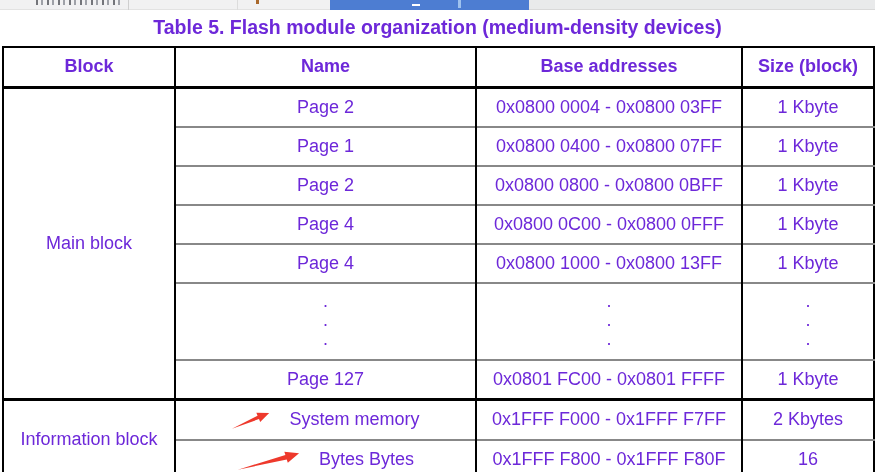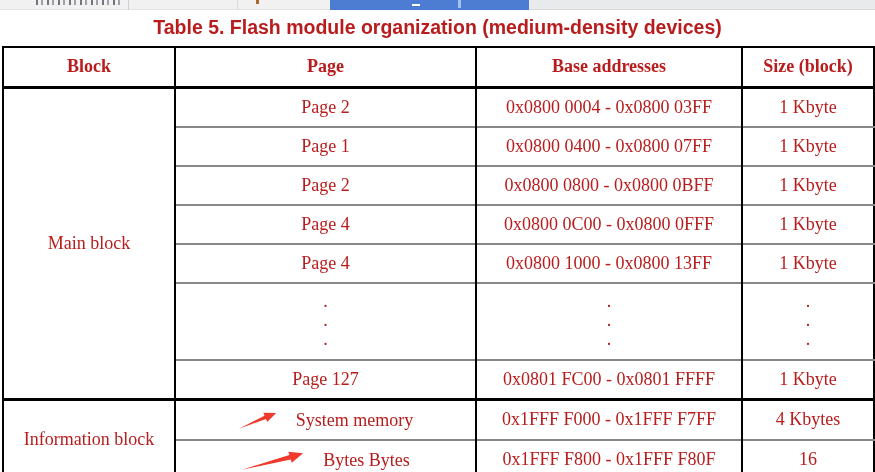--- a/index.html
+++ b/index.html
@@ -5,7 +5,7 @@
   html,body{margin:0;padding:0;background:#fff;}
   .screen{
     position:relative;width:875px;height:472px;overflow:hidden;background:#ffffff;
-    font-family:"Liberation Sans",sans-serif;color:#b91c1c;
+    font-family:"Liberation Sans",sans-serif;color:#6d28d9;
   }
 
   

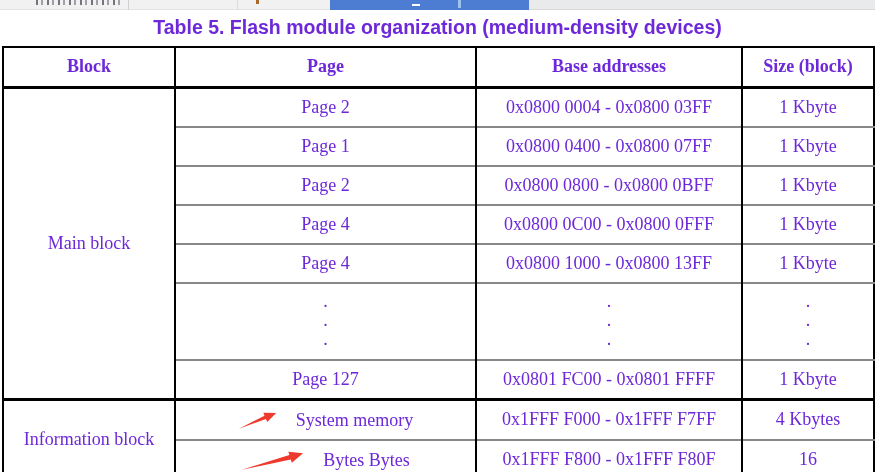--- a/index.html
+++ b/index.html
@@ -35,7 +35,7 @@
     font-size:18px;
   }
   table.flash th,table.flash td{
-    padding:8px;text-align:center;vertical-align:middle;overflow:hidden;font-family:Liberation Serif, serif;
+    padding:8px;text-align:center;vertical-align:middle;overflow:hidden;
   }
   table.flash th{font-weight:bold;border-bottom:3px solid #000;}
   .bl{border-left:2px solid #000;}       

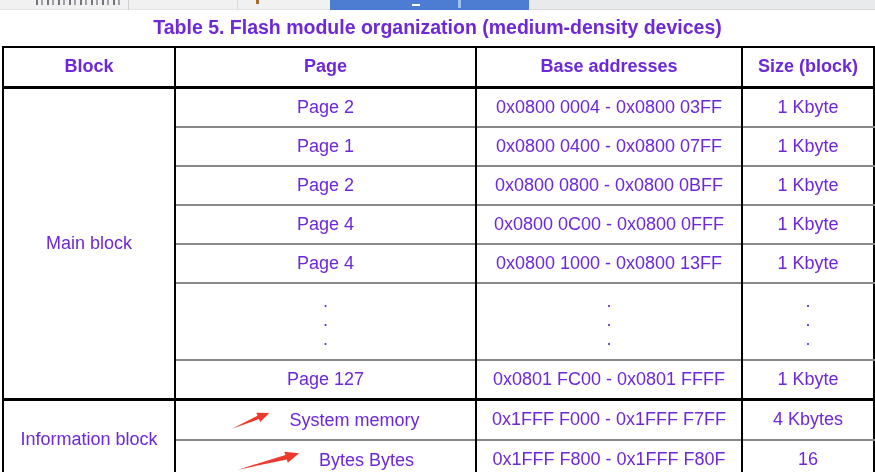--- a/index.html
+++ b/index.html
@@ -86,7 +86,7 @@
     <tbody>
         <tr class="hh">
       <th>Block</th>
-      <th class="bl">Page</th>
+      <th class="bl">Name</th>
       <th class="bl">Base addresses</th>
       <th class="bl">Size (block)</th>
     </tr>

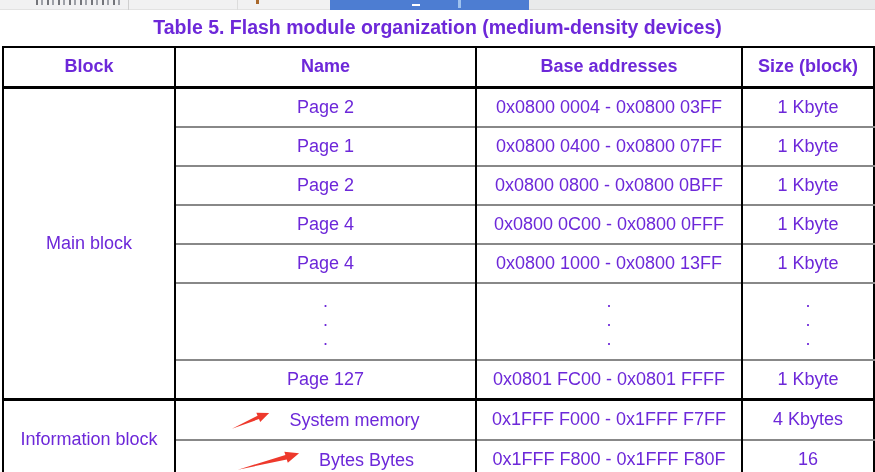--- a/index.html
+++ b/index.html
@@ -51,7 +51,7 @@
   .dstack span{display:block;font-size:18px;line-height:5px;height:6px;}
 
   
-  .annrow{display:flex;align-items:flex-end;justify-content:center;gap:18px;}
+  .annrow{display:flex;align-items:center;justify-content:center;gap:18px;}
   .annrow svg{flex:0 0 auto;display:block;}
   .ann-fill{fill:#ee392c;}
 </style>

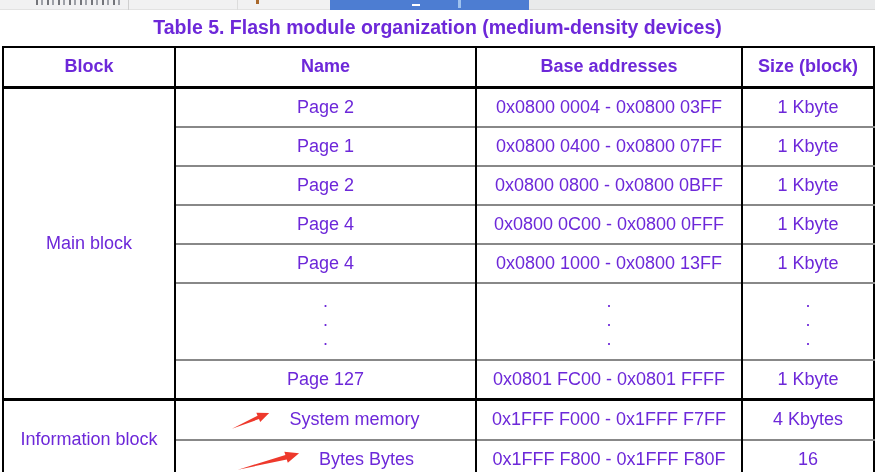--- a/index.html
+++ b/index.html
@@ -157,7 +157,7 @@
         </div>
       </td>
       <td class="bl kt">0x1FFF F000 - 0x1FFF F7FF</td>
-      <td class="bl kt">4 Kbytes</td>
+      <td class="bl kt">2 Kbytes</td>
     </tr>
     <tr>
       <td class="bl gt">

